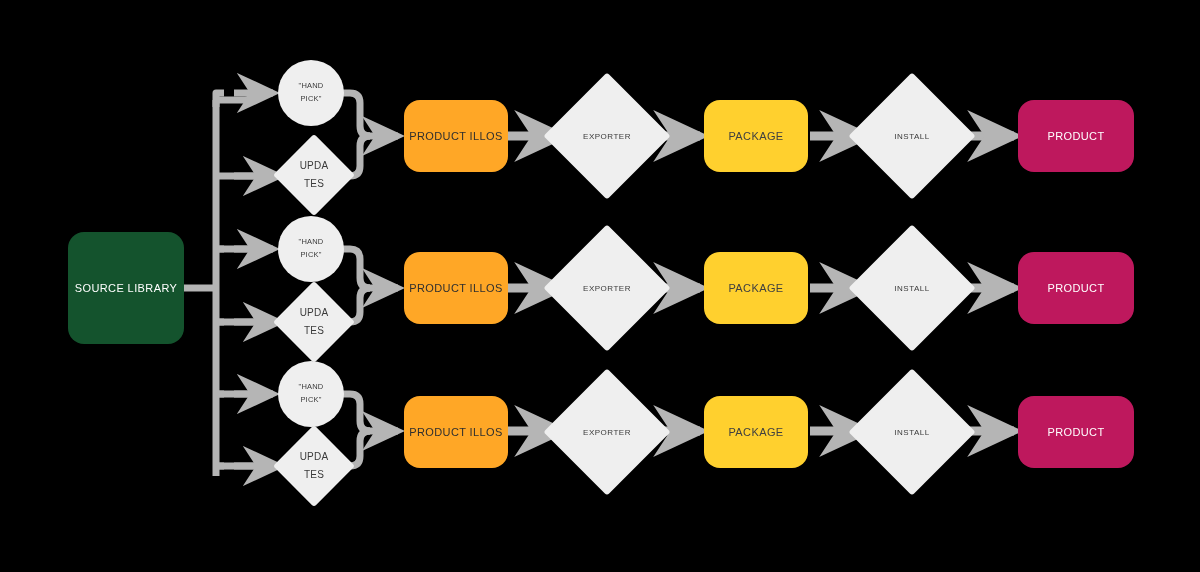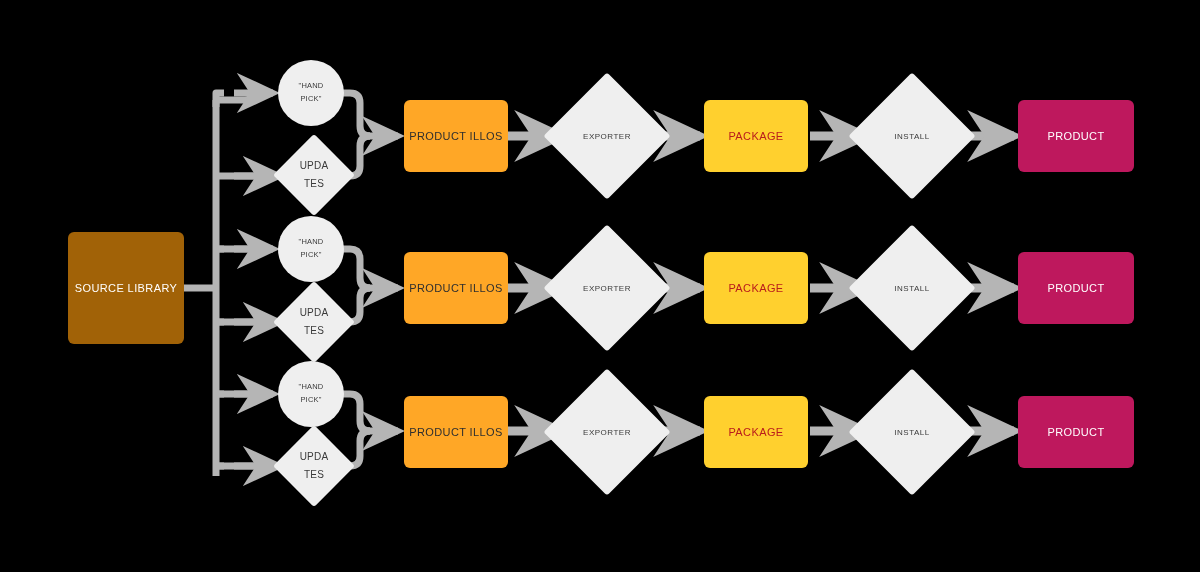--- a/index.html
+++ b/index.html
@@ -20,7 +20,7 @@
     letter-spacing:.4px;
     line-height:1.35;
   }
-  .rect{border-radius:6px;}
+  .rect{border-radius:16px;}
   .rect-label{
     font-size:11px;font-weight:400;
     white-space:nowrap;

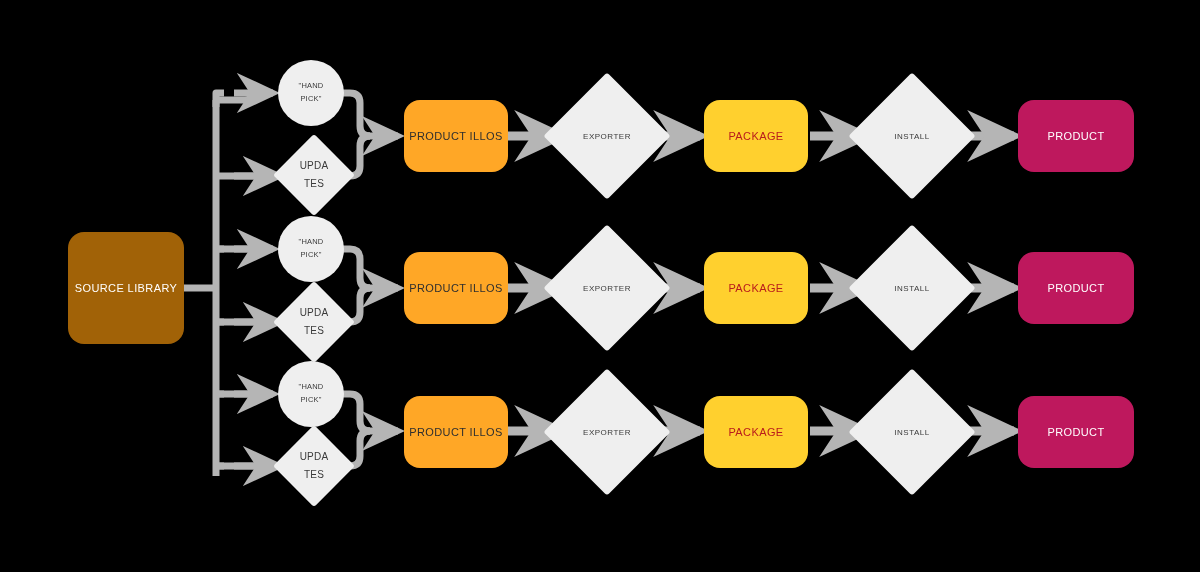--- a/index.html
+++ b/index.html
@@ -27,7 +27,7 @@
   }
   .src{background:#a16207;color:#ffffff;}
   .illos{background:#FFA726;color:#2f2f2f;}
-  .pkg{background:#FFD02E;color:#b91c1c;}
+  .pkg{background:#FFD02E;color:#404040;}
   .prod{background:#be185d;color:#ffffff;}
 
   .circle{

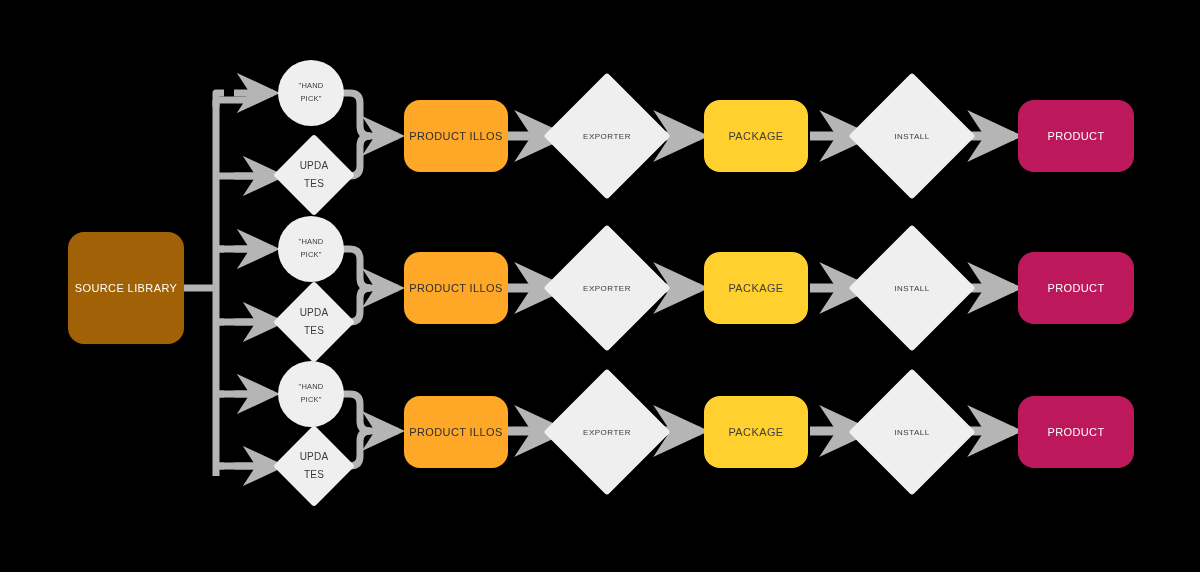--- a/index.html
+++ b/index.html
@@ -25,7 +25,7 @@
     font-size:11px;font-weight:400;
     white-space:nowrap;
   }
-  .src{background:#a16207;color:#ffffff;}
+  .src{background:#14532d;color:#ffffff;}
   .illos{background:#FFA726;color:#2f2f2f;}
   .pkg{background:#FFD02E;color:#404040;}
   .prod{background:#be185d;color:#ffffff;}

